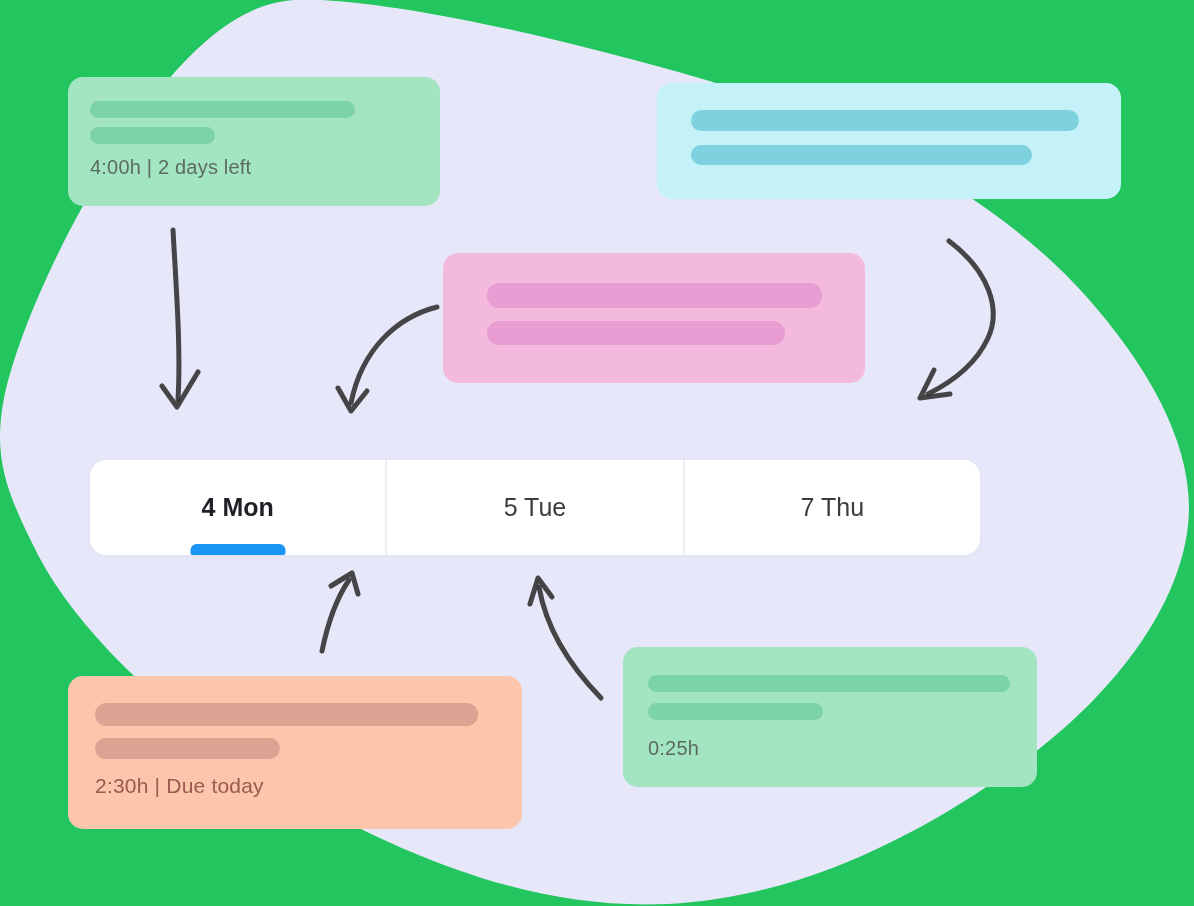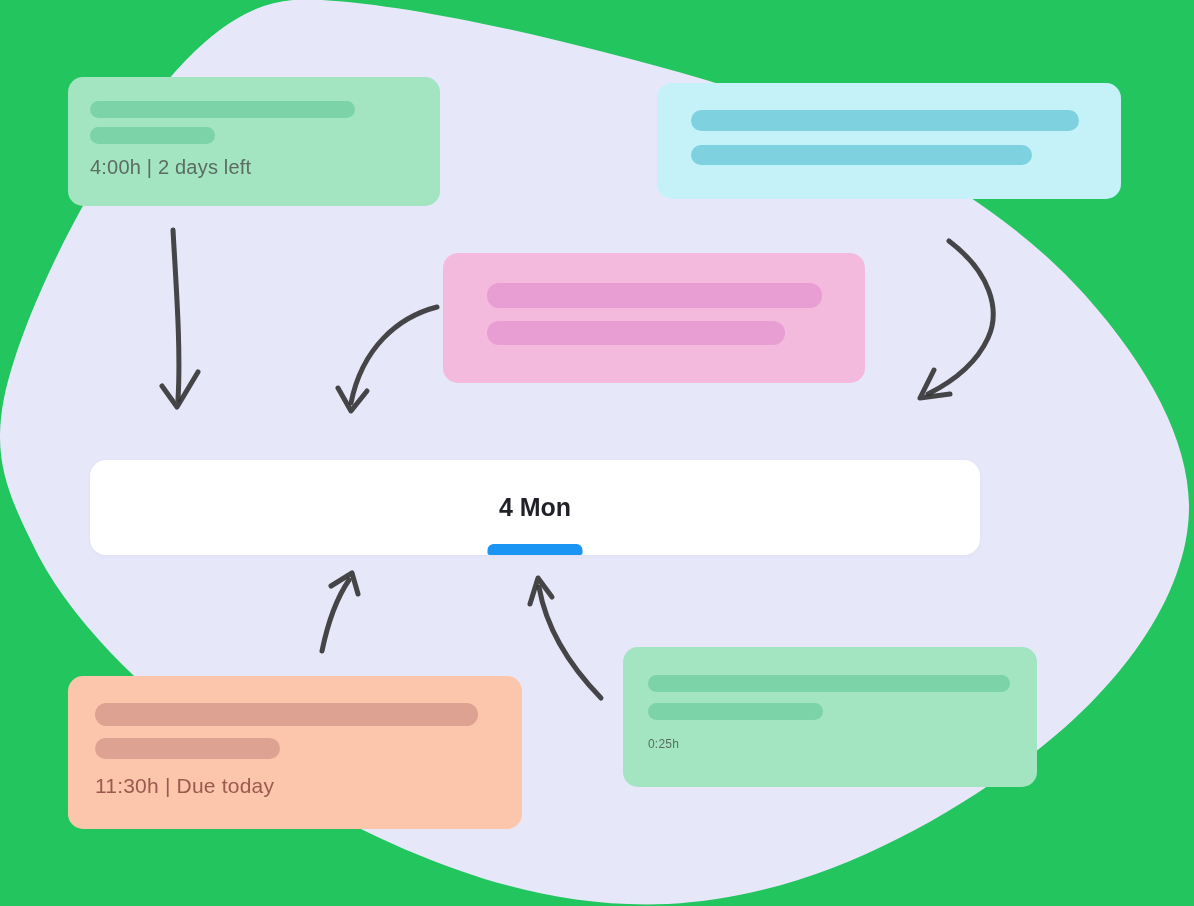--- a/index.html
+++ b/index.html
@@ -155,6 +155,9 @@
       <span class="day-label">4 Mon</span>
       <span class="active-indicator"></span>
     </div>
+    <div class="day">
+      <span class="day-label">5 Tue</span>
+    </div>
   </div>
 
   <div class="card card-orange">

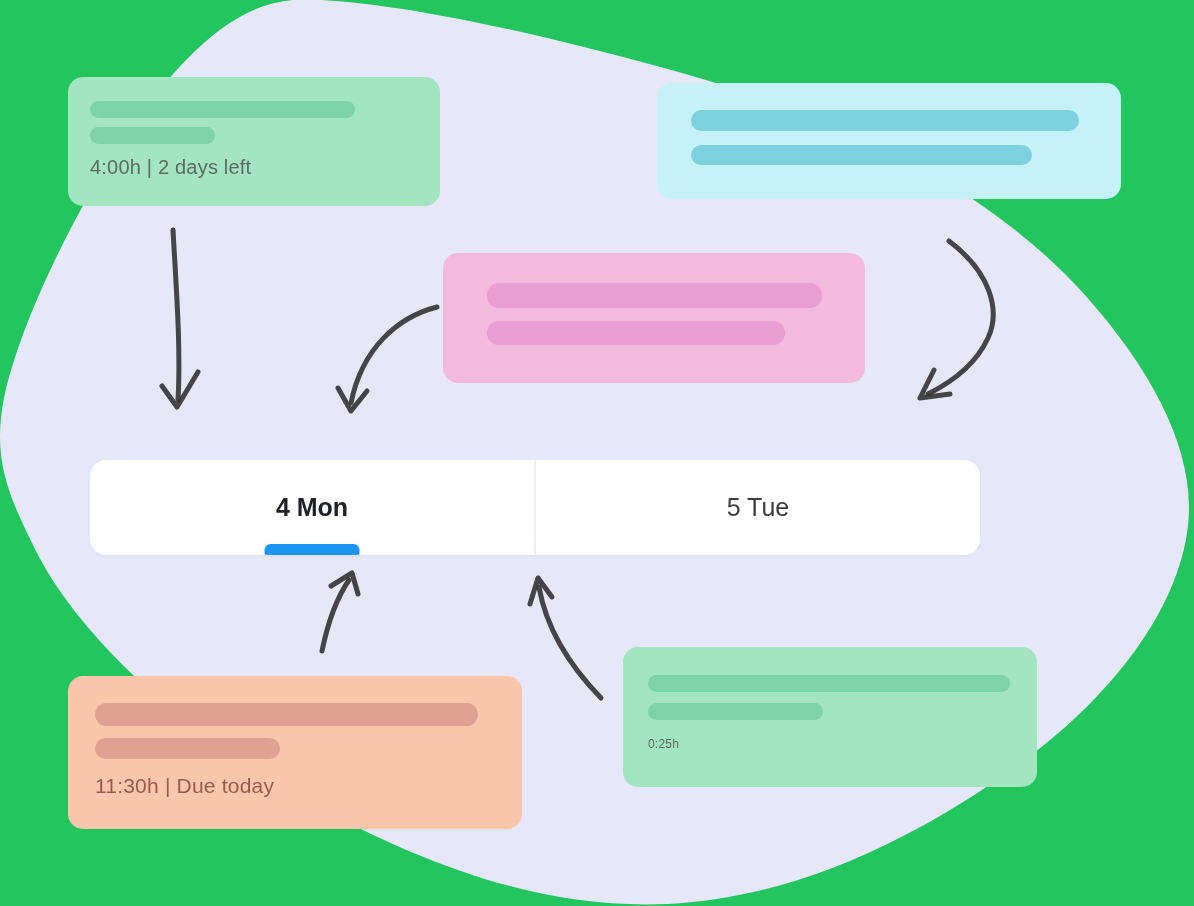--- a/index.html
+++ b/index.html
@@ -158,6 +158,9 @@
     <div class="day">
       <span class="day-label">5 Tue</span>
     </div>
+    <div class="day">
+      <span class="day-label">7 Thu</span>
+    </div>
   </div>
 
   <div class="card card-orange">

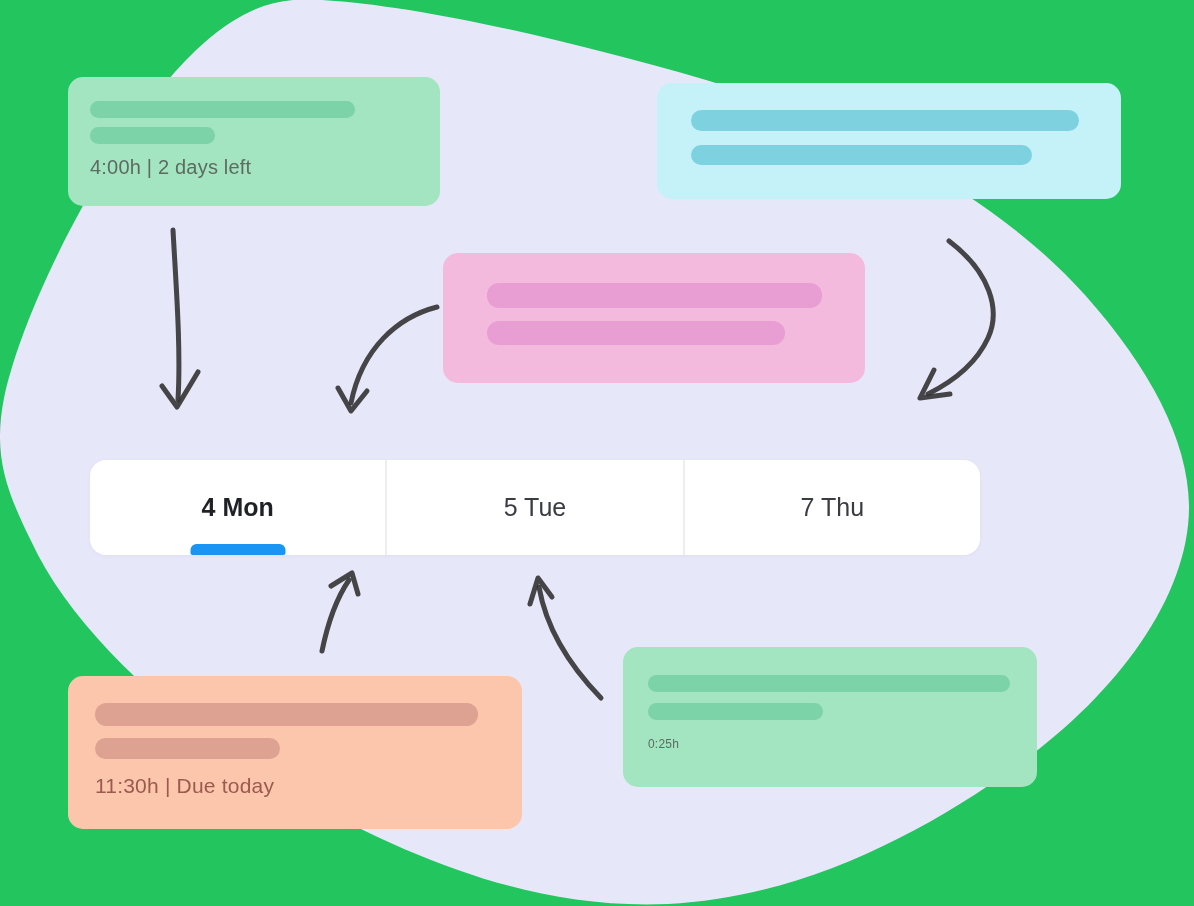--- a/index.html
+++ b/index.html
@@ -53,7 +53,7 @@
   .card-mint-br .bar{background:#7bd3a7;height:17px;}
   .card-mint-br .bar1{position:absolute;left:25px;top:28px;width:362px;}
   .card-mint-br .bar2{position:absolute;left:25px;top:56px;width:175px;}
-  .card-mint-br .meta{position:absolute;left:25px;top:90px;font-size:12px;}
+  .card-mint-br .meta{position:absolute;left:25px;top:90px;font-size:20px;}
 
   
   .week-bar{

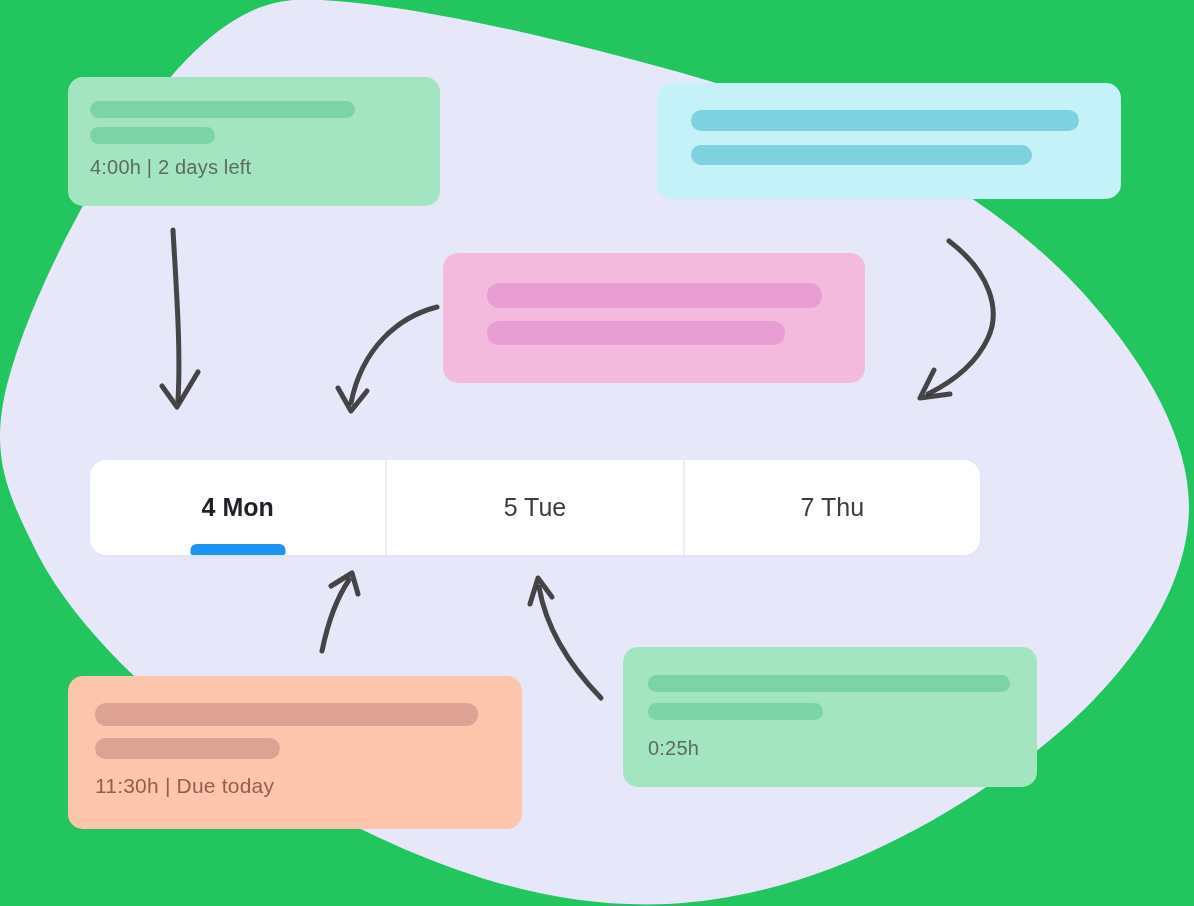--- a/index.html
+++ b/index.html
@@ -166,7 +166,7 @@
   <div class="card card-orange">
     <div class="bar bar1"></div>
     <div class="bar bar2"></div>
-    <div class="meta">11:30h | Due today</div>
+    <div class="meta">2:30h | Due today</div>
   </div>
 
   <div class="card card-mint-br">

